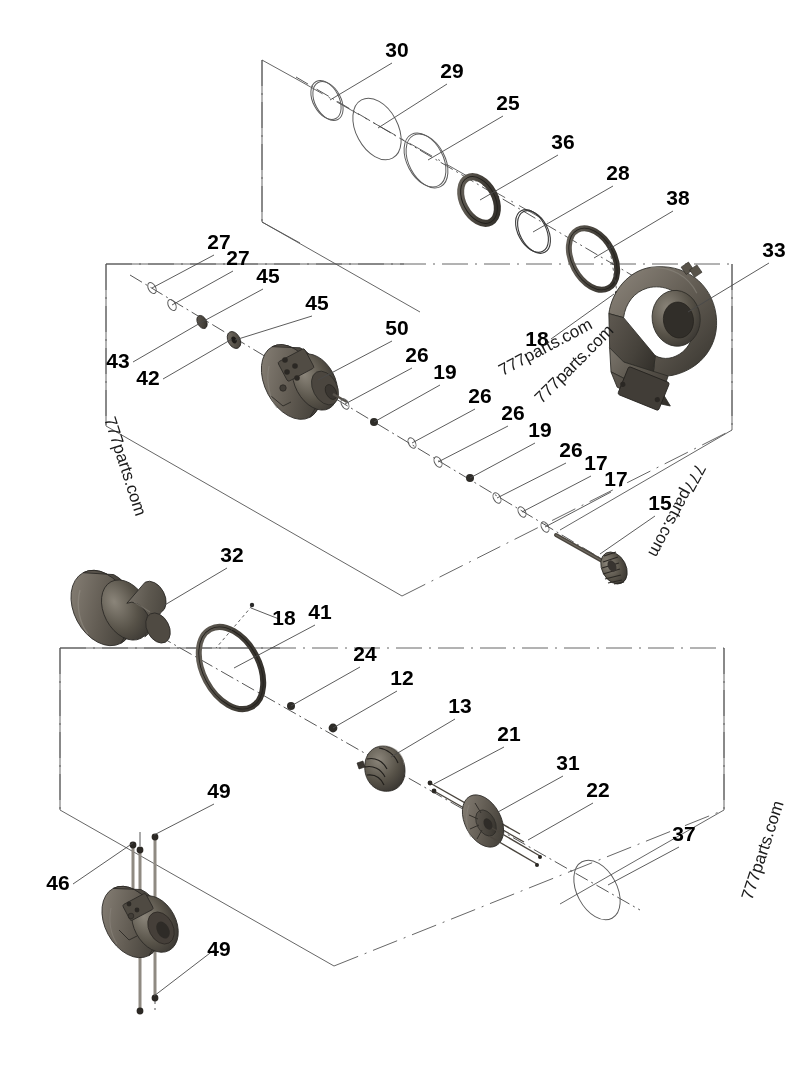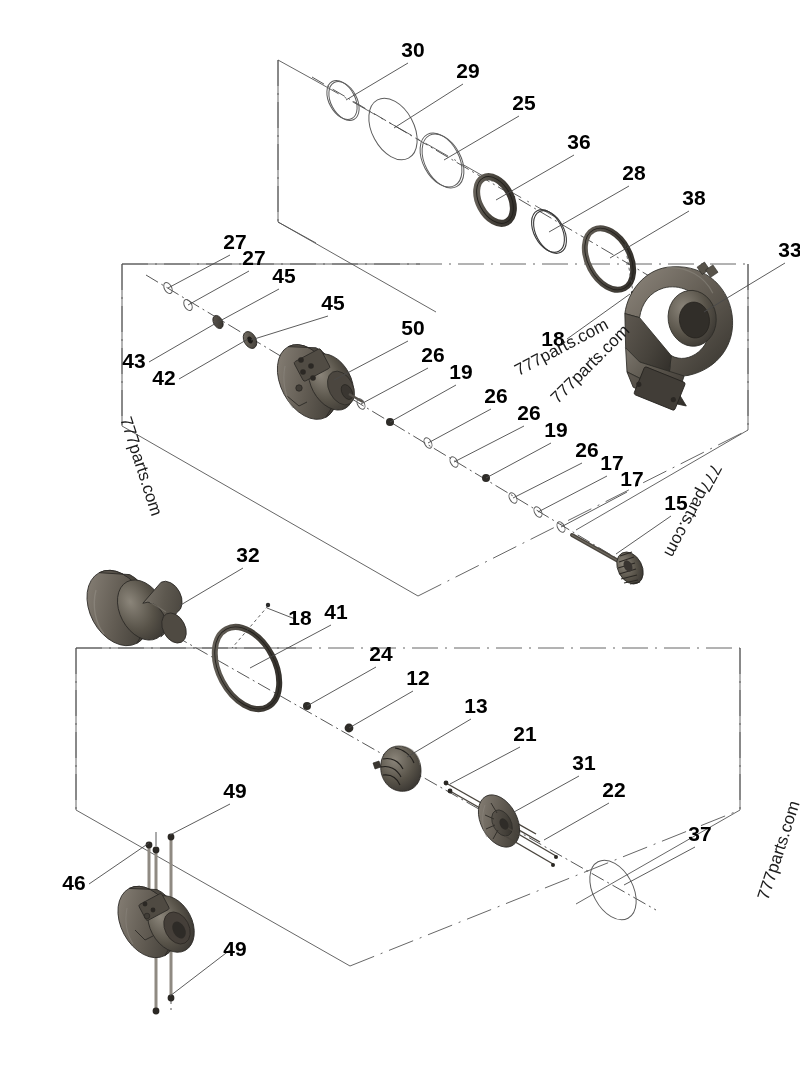--- a/index.html
+++ b/index.html
@@ -17,7 +17,7 @@
   }
   #diagram-root {
     position: absolute;
-    top: 0; left: 16px;
+    top: 0; left: 0;
     width: 640px;
     height: 1067px;
   }

